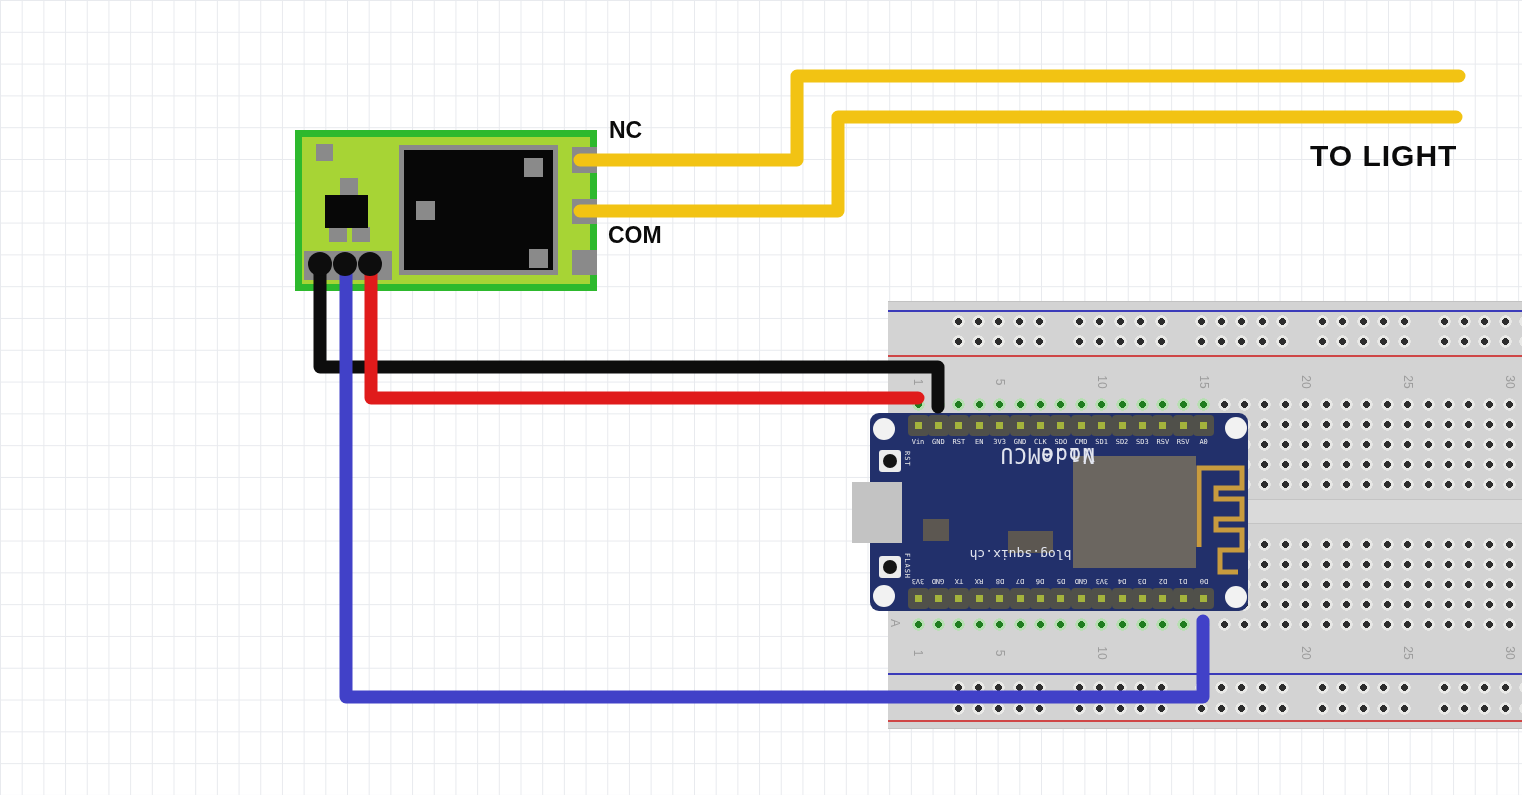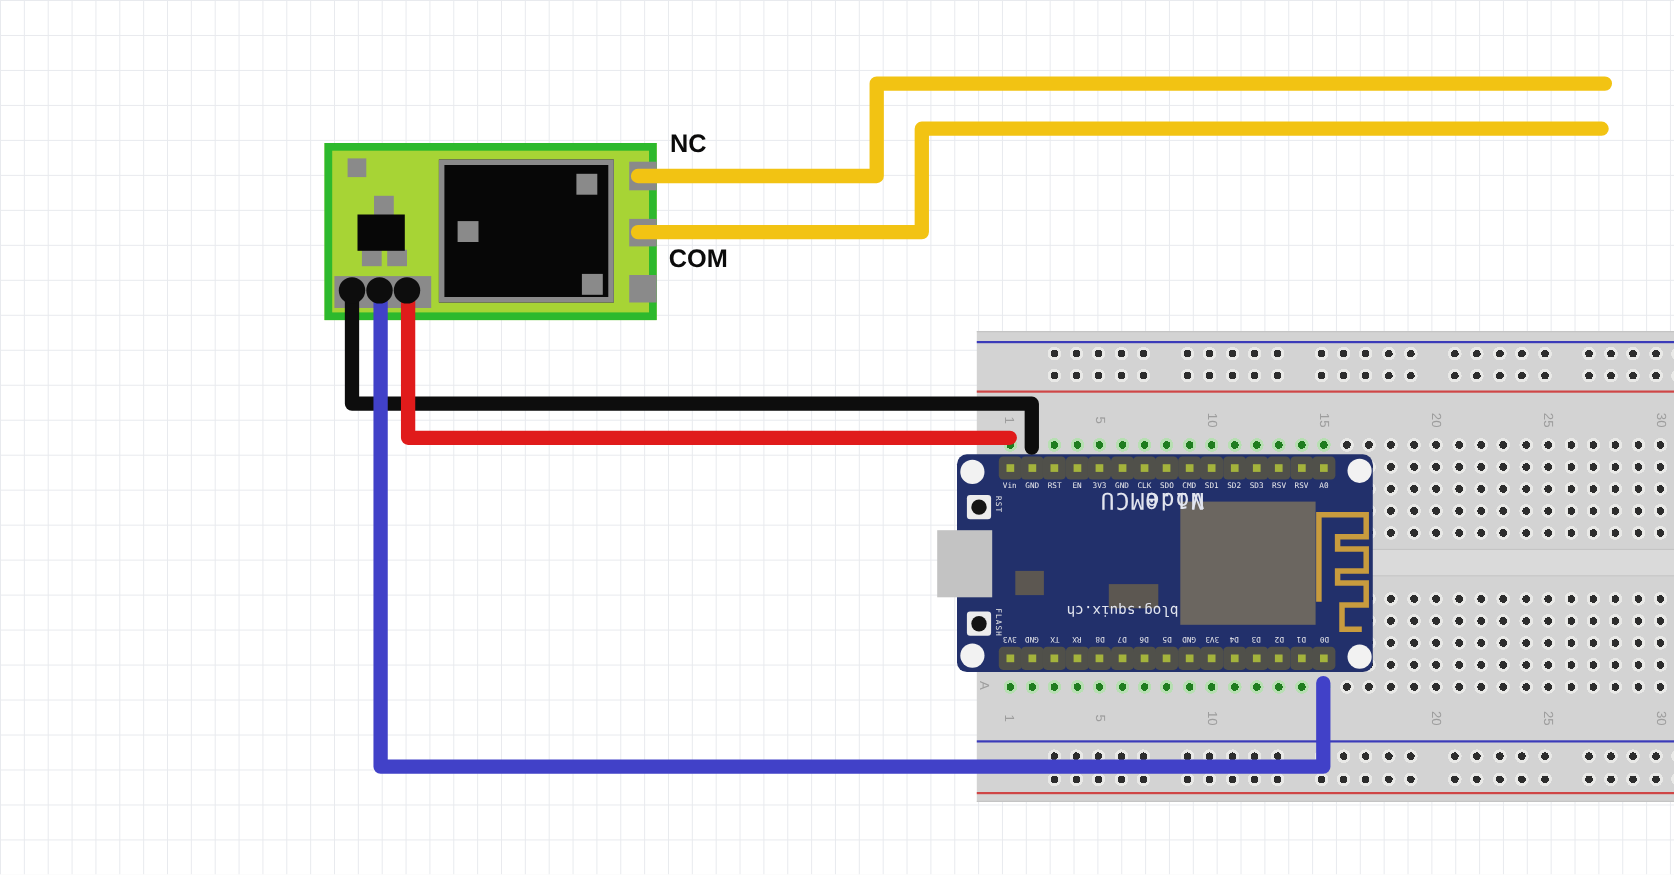--- a/index.html
+++ b/index.html
@@ -615,6 +615,7 @@
 
   <div class="biglabel lbl-nc">NC</div>
   <div class="biglabel lbl-com">COM</div>
+  <div class="biglabel lbl-light">TO LIGHT</div>
 
 </div>
 

